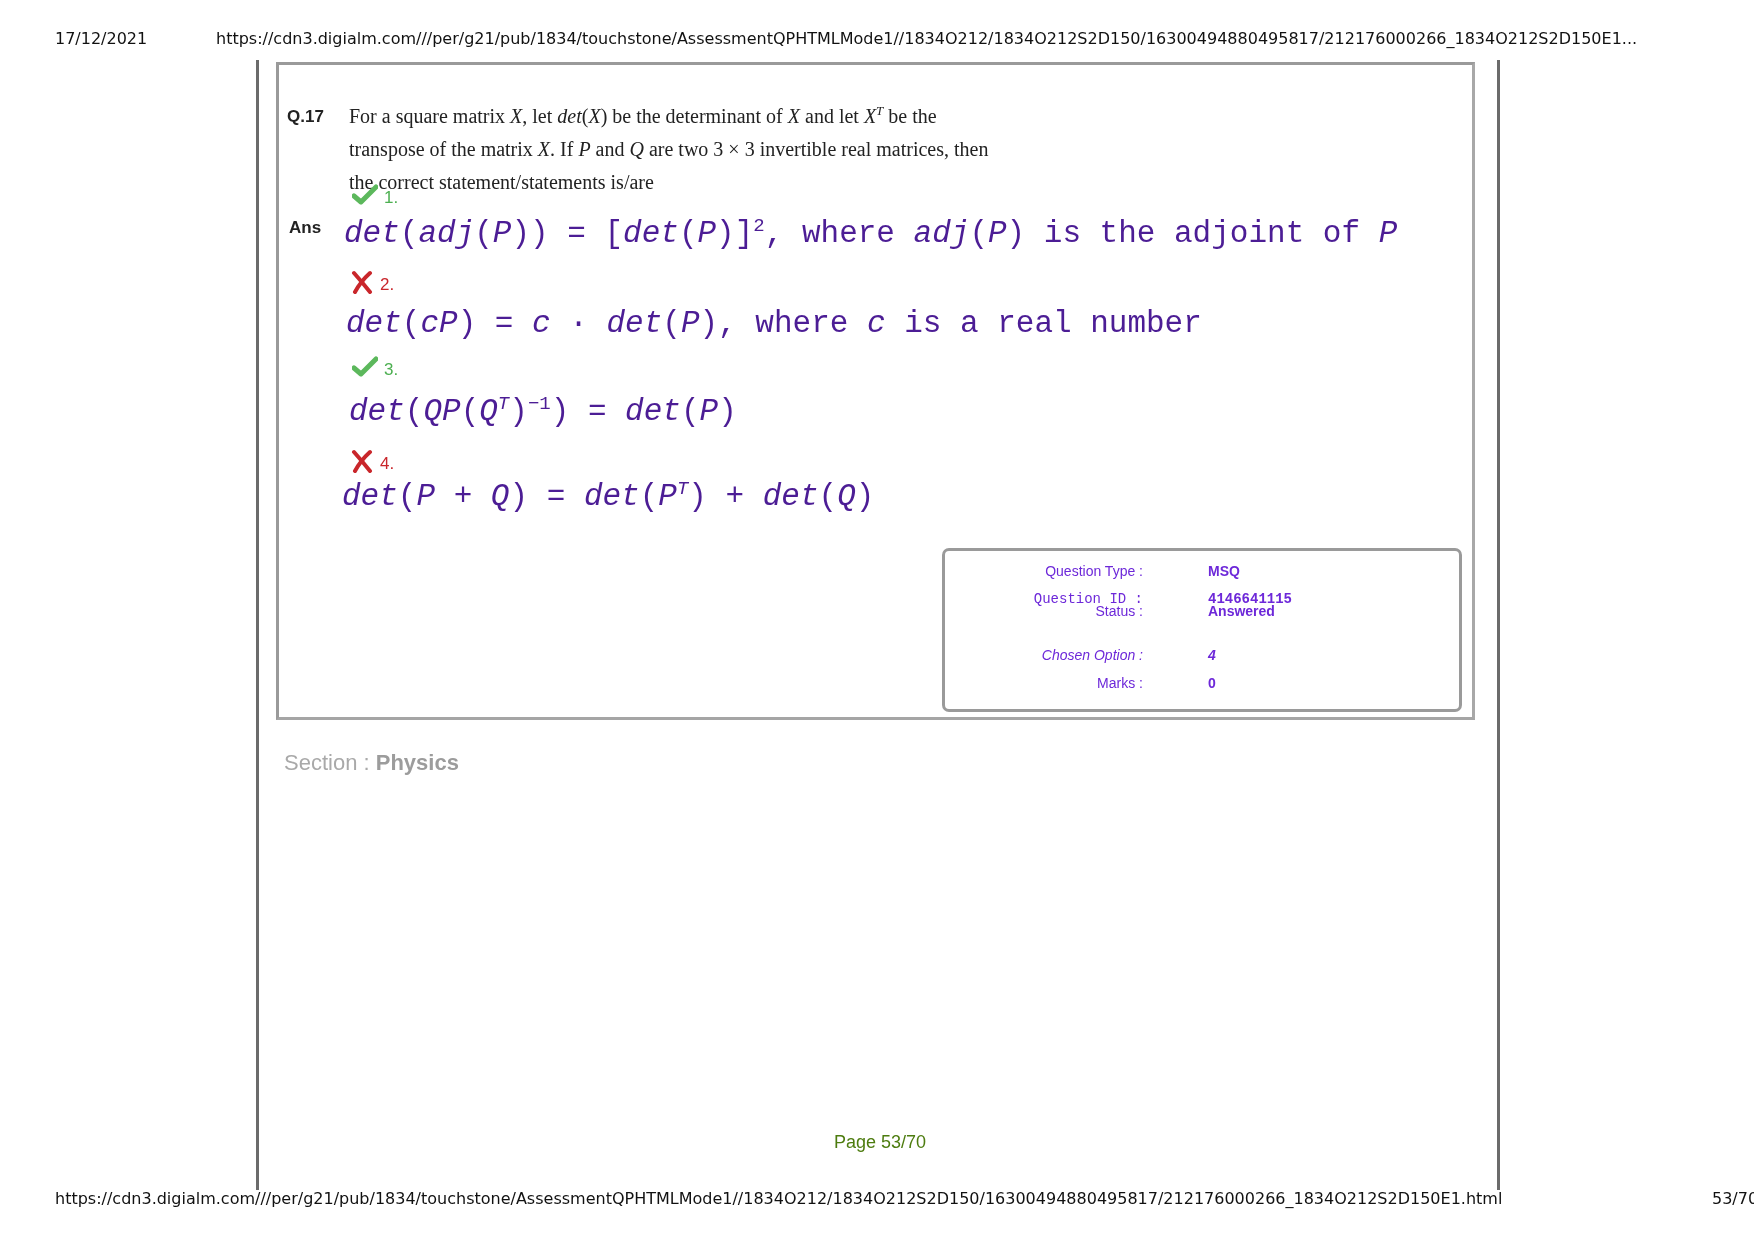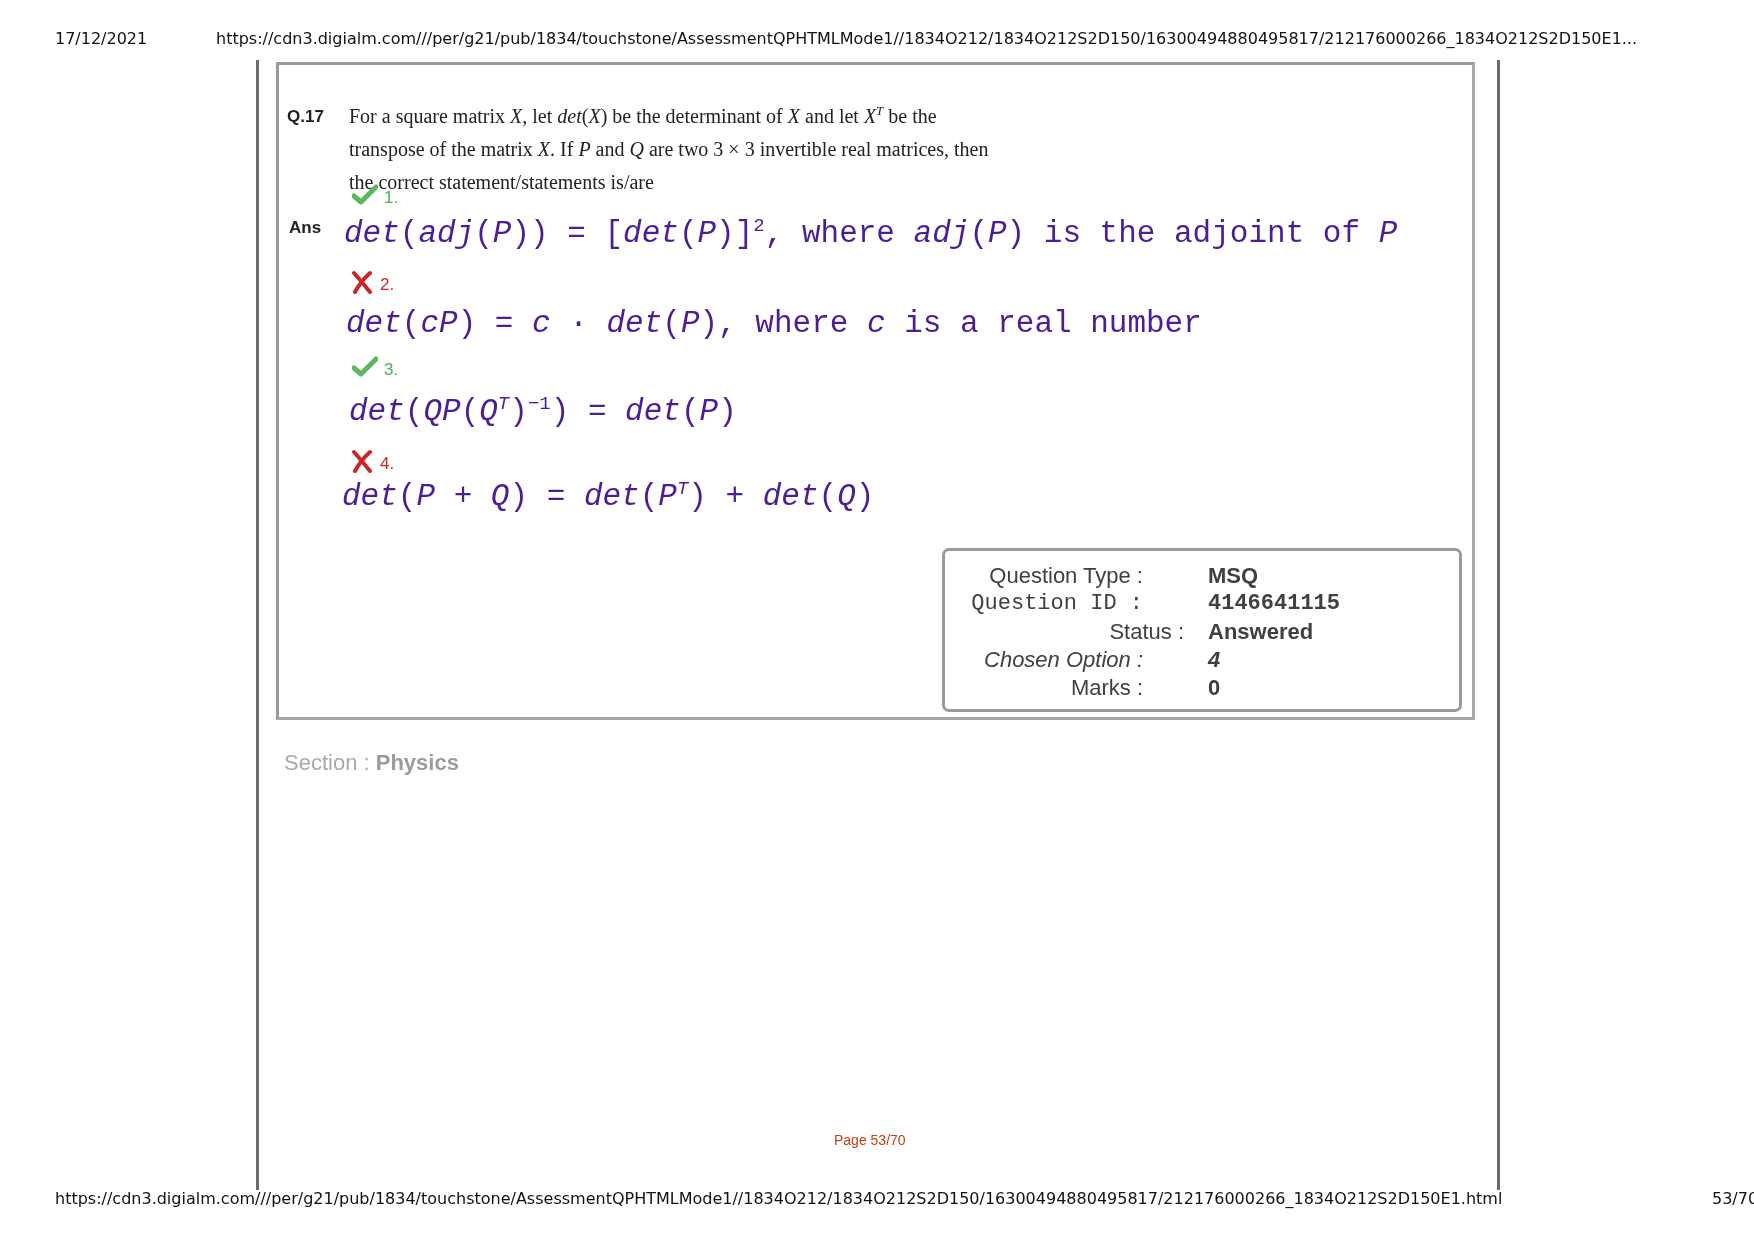--- a/index.html
+++ b/index.html
@@ -29,7 +29,7 @@
     position:absolute; left:942px; top:548px; width:520px; height:164px;
     border:3px solid #9a9a9a; border-radius:7px; box-sizing:border-box;
   }
-  .info-row { position:absolute; left:0; width:520px; height:28px; font-family:"Liberation Sans", sans-serif; font-size:22px; color:#404040; }
+  .info-row { position:absolute; left:0; width:520px; height:28px; font-family:"Liberation Sans", sans-serif; font-size:14px; color:#6d28d9; }
   .info-row .k { position:absolute; right:322px; text-align:right; }
   .info-row .v { position:absolute; left:263px; font-weight:bold; }
   .section { font-family:"Liberation Sans", sans-serif; font-size:22px; color:#a9a9a9; }

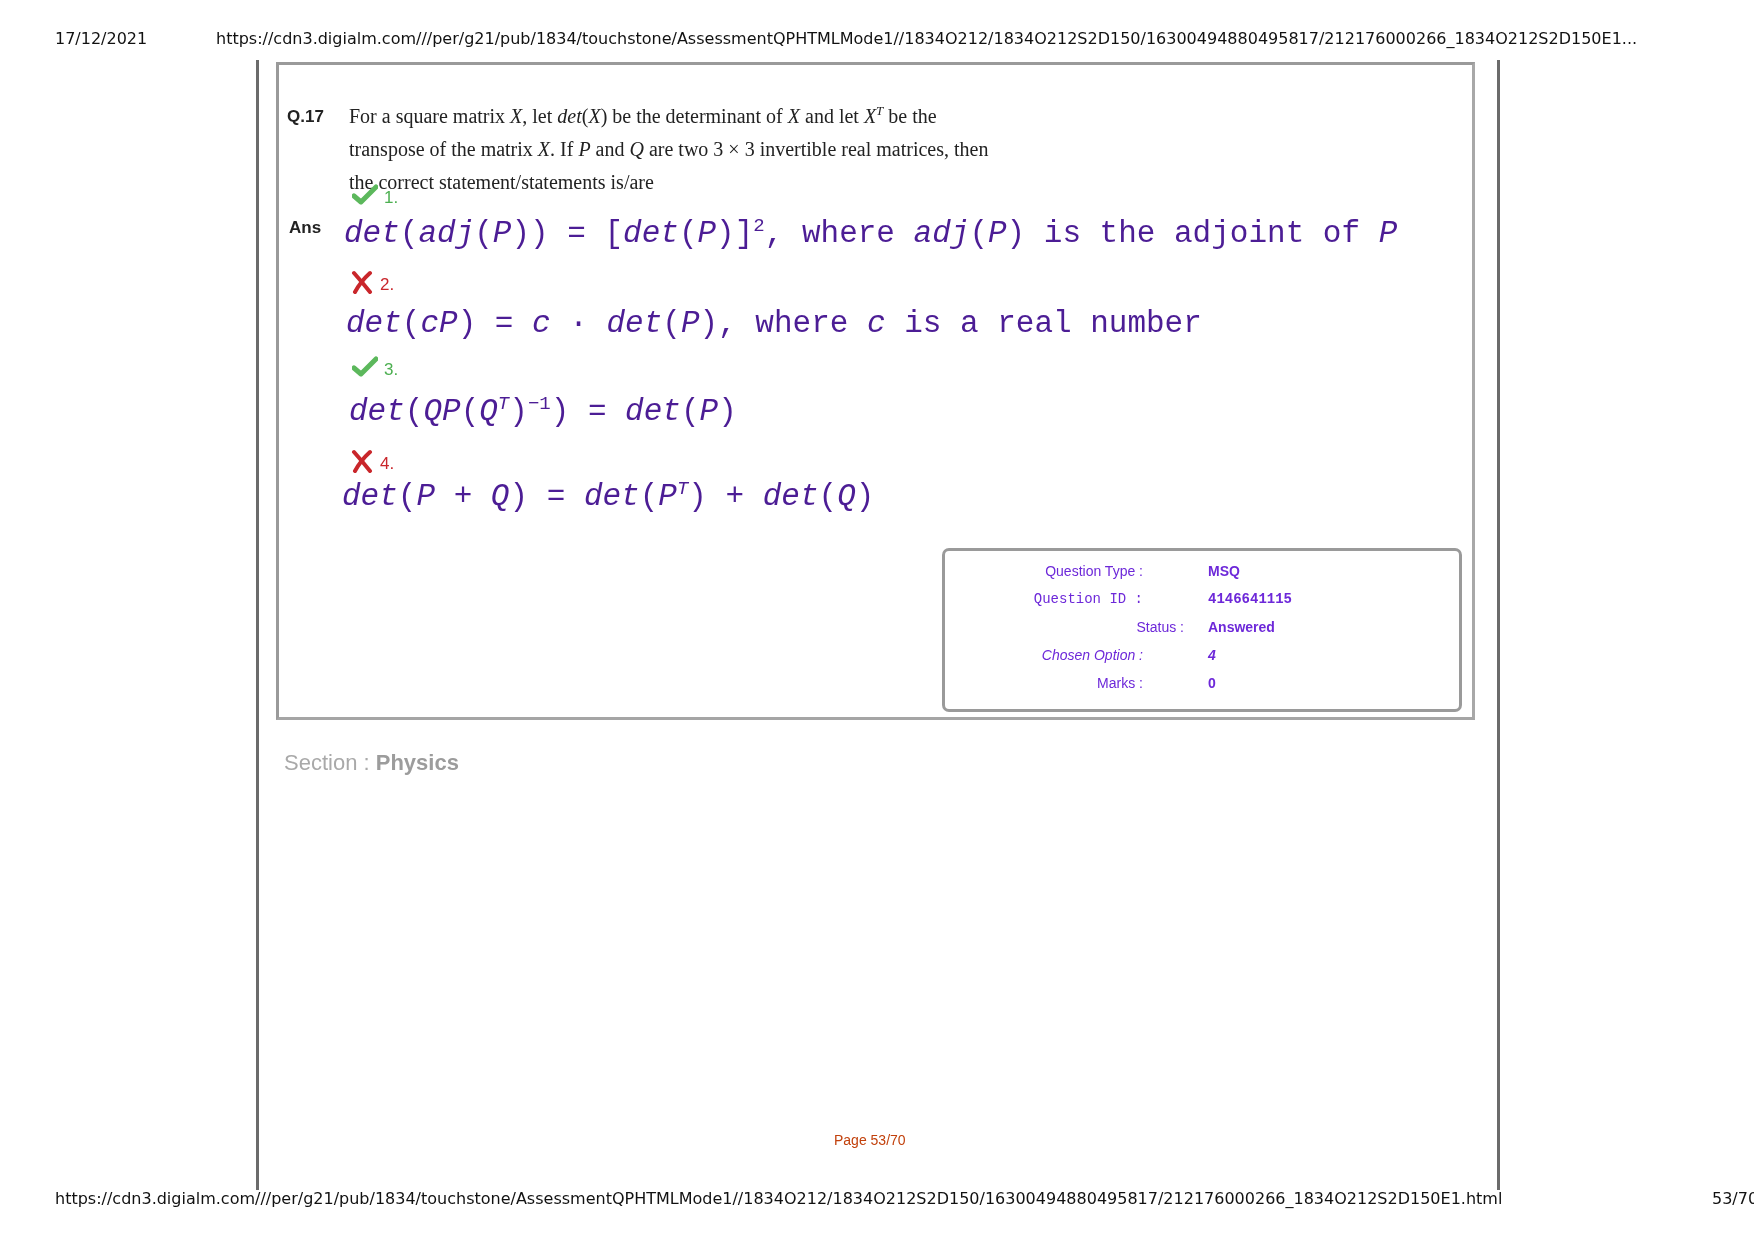--- a/index.html
+++ b/index.html
@@ -116,7 +116,7 @@
     <span class="k">Question ID :</span>
     <span class="v">4146641115</span>
   </div>
-  <div class="info-row" style="top:68px;padding-left:41px;">
+  <div class="info-row" style="top:52px;">
     <span class="k">Status :</span>
     <span class="v">Answered</span>
   </div>

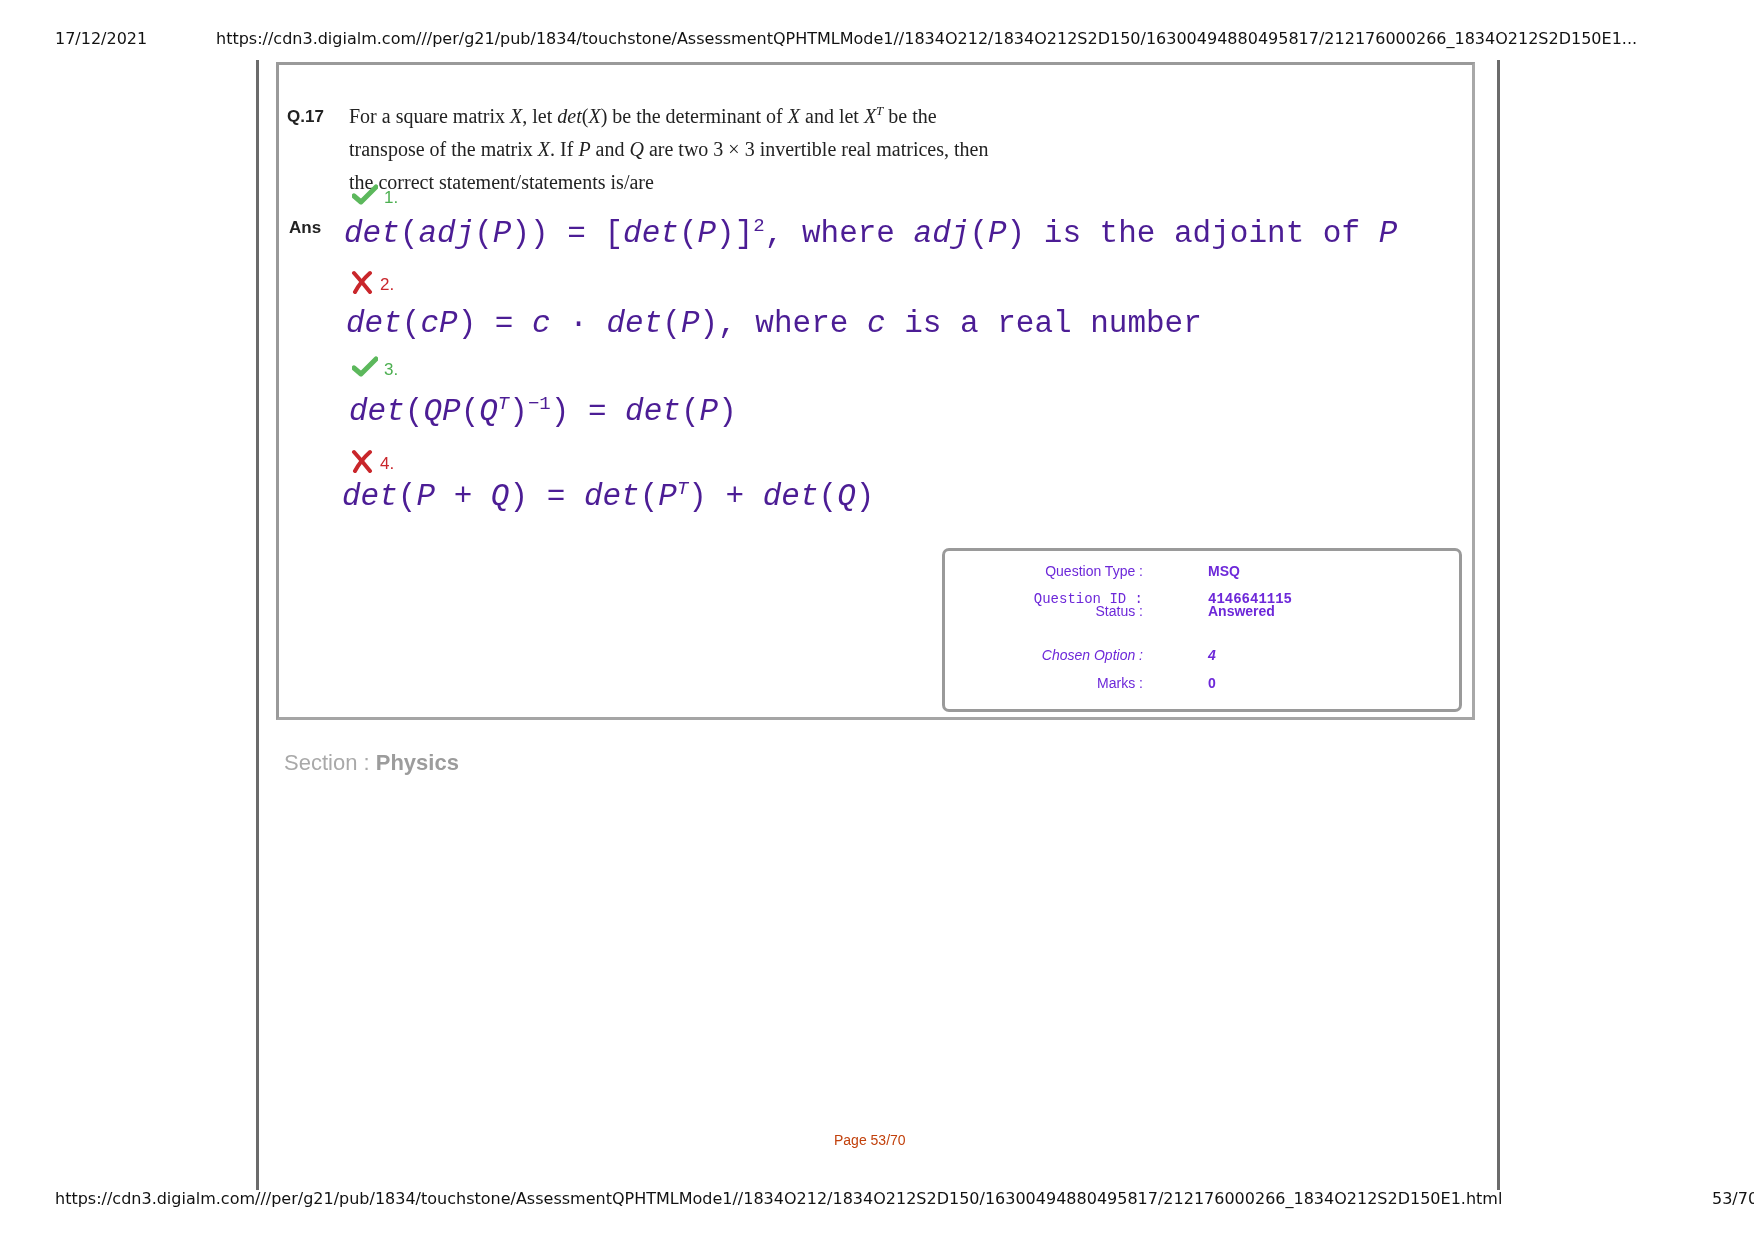--- a/index.html
+++ b/index.html
@@ -34,7 +34,7 @@
   .info-row .v { position:absolute; left:263px; font-weight:bold; }
   .section { font-family:"Liberation Sans", sans-serif; font-size:22px; color:#a9a9a9; }
   .section b { color:#9c9c9c; }
-  .pagenum { font-family:"Liberation Sans", sans-serif; font-size:14px; color:#c2410c; }
+  .pagenum { font-family:"Liberation Sans", sans-serif; font-size:18px; color:#4d7c0f; }
 </style>
 </head>
 <body>

